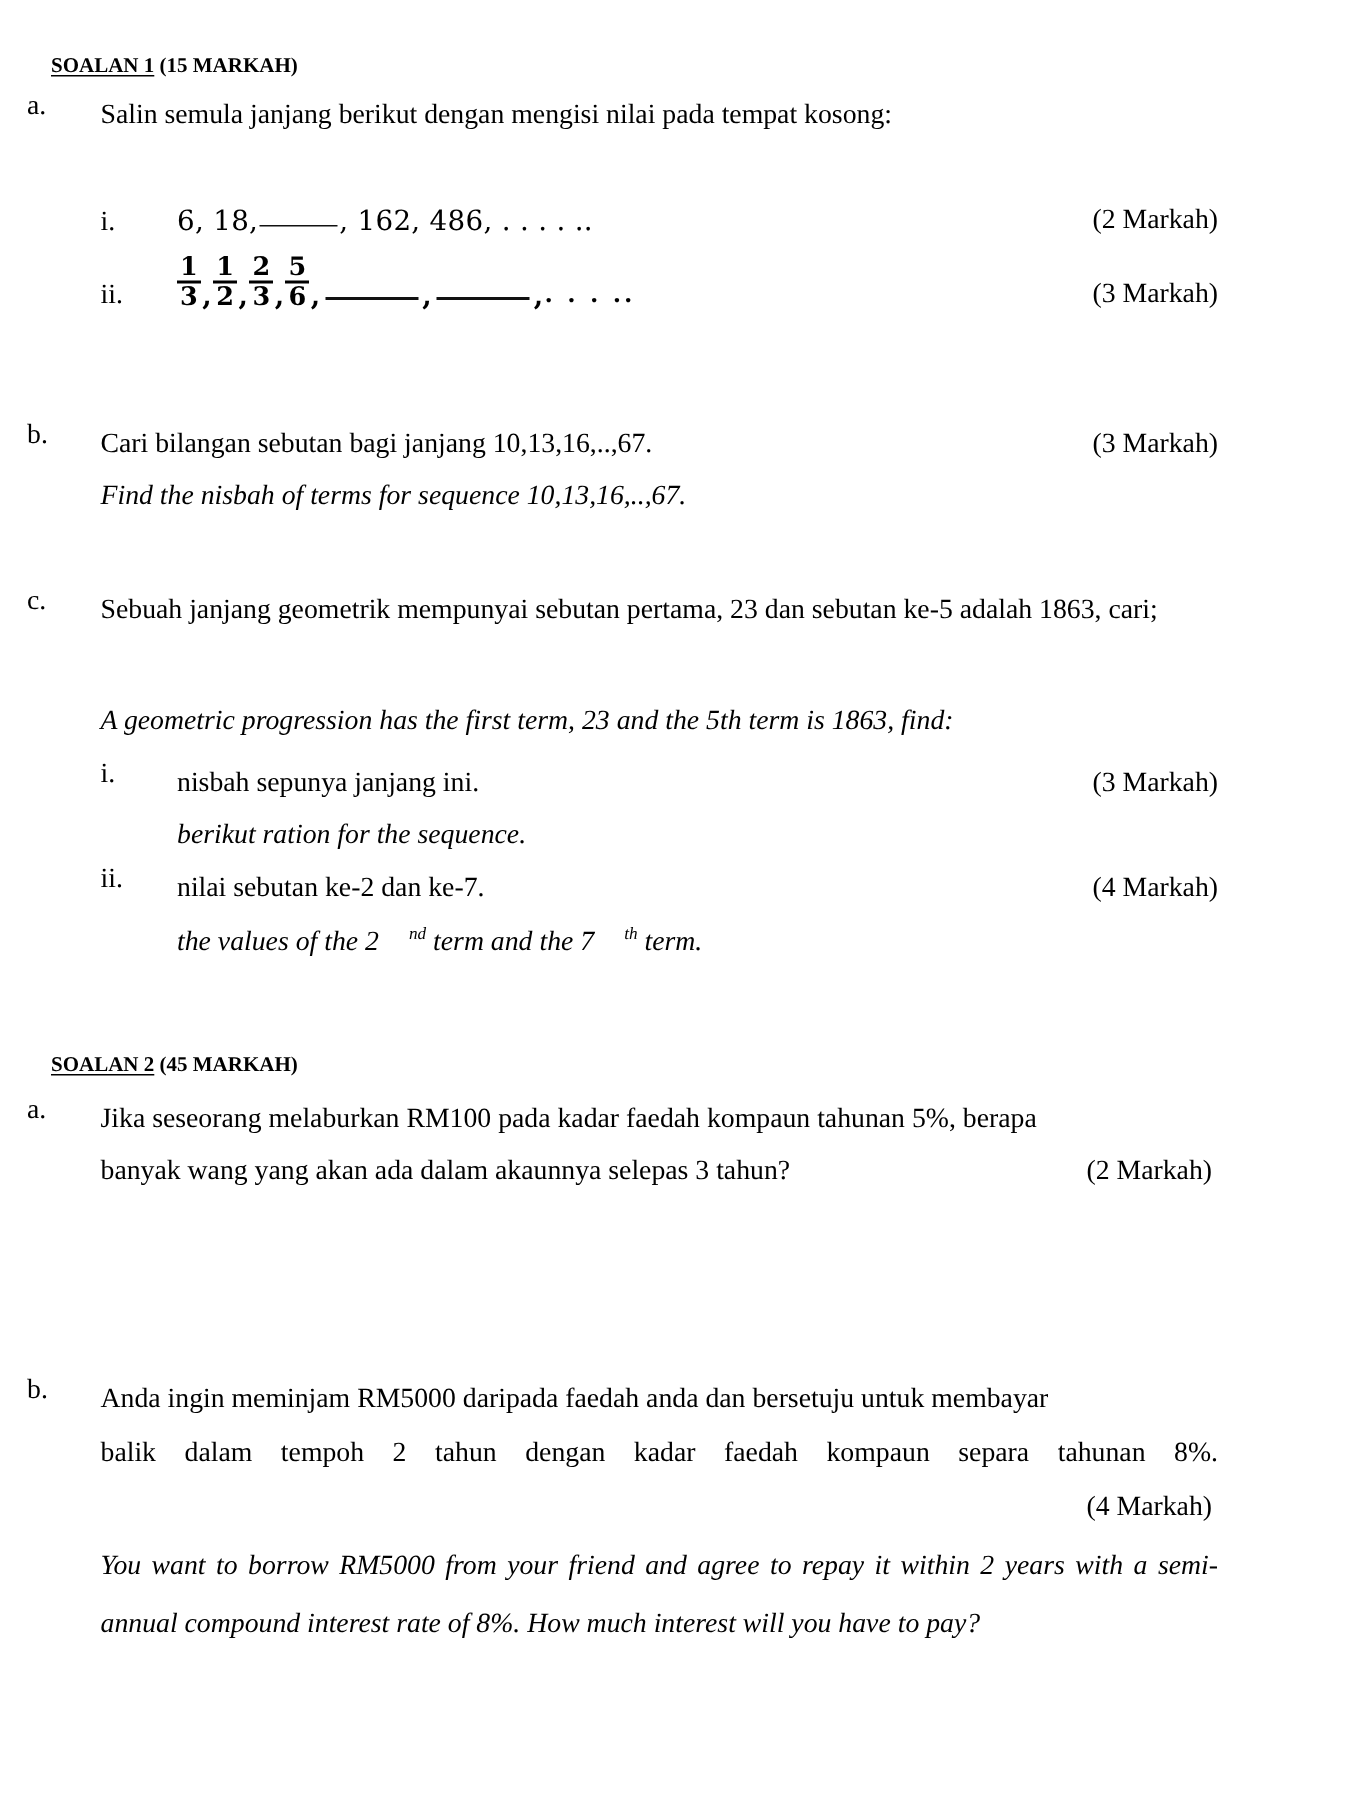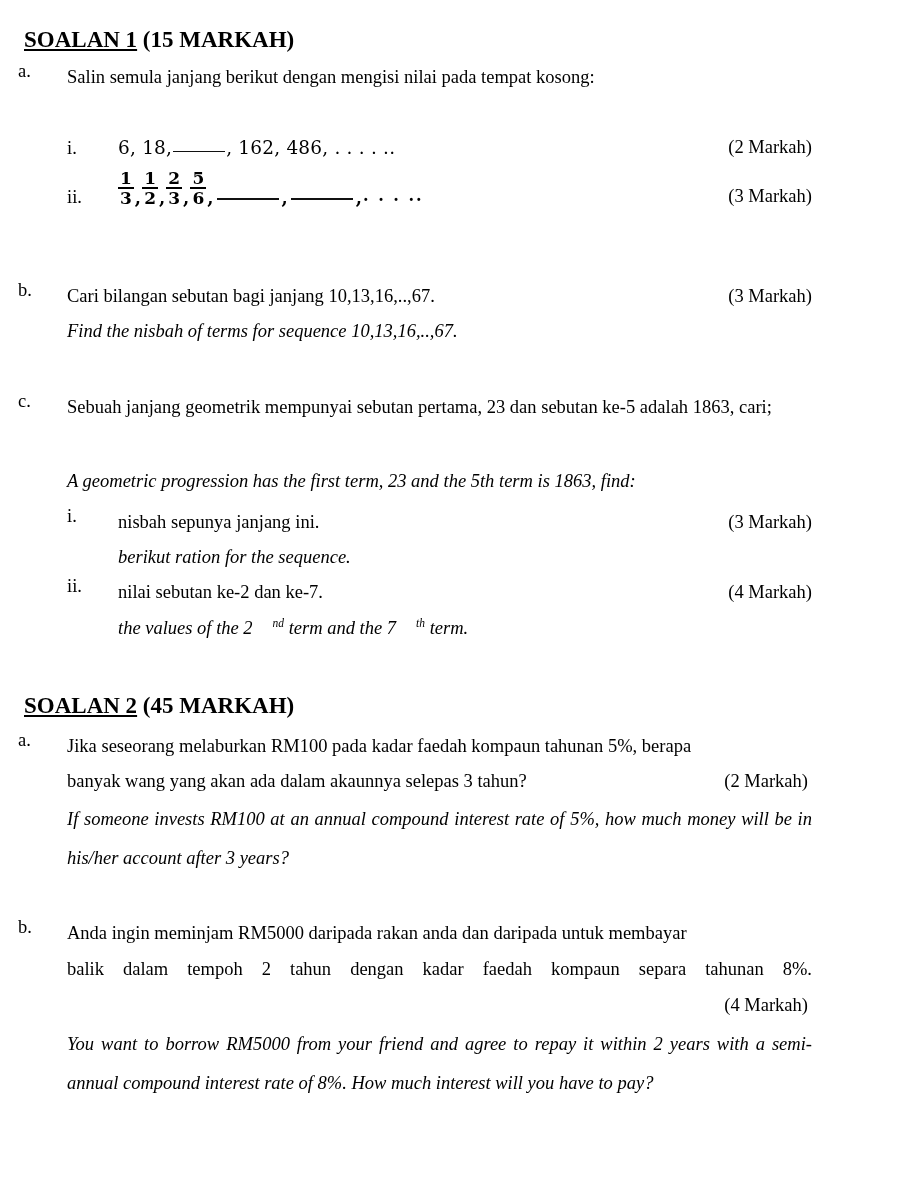--- a/index.html
+++ b/index.html
@@ -26,9 +26,9 @@
 
   
   .heading {
-    font-size: 23px;
-    font-weight: bold;
-    margin: 6px;
+    font-size: 14px;
+    font-weight: bold;
+    margin: 16px;
     padding: 0;
     line-height: 1.0;
     position: absolute;

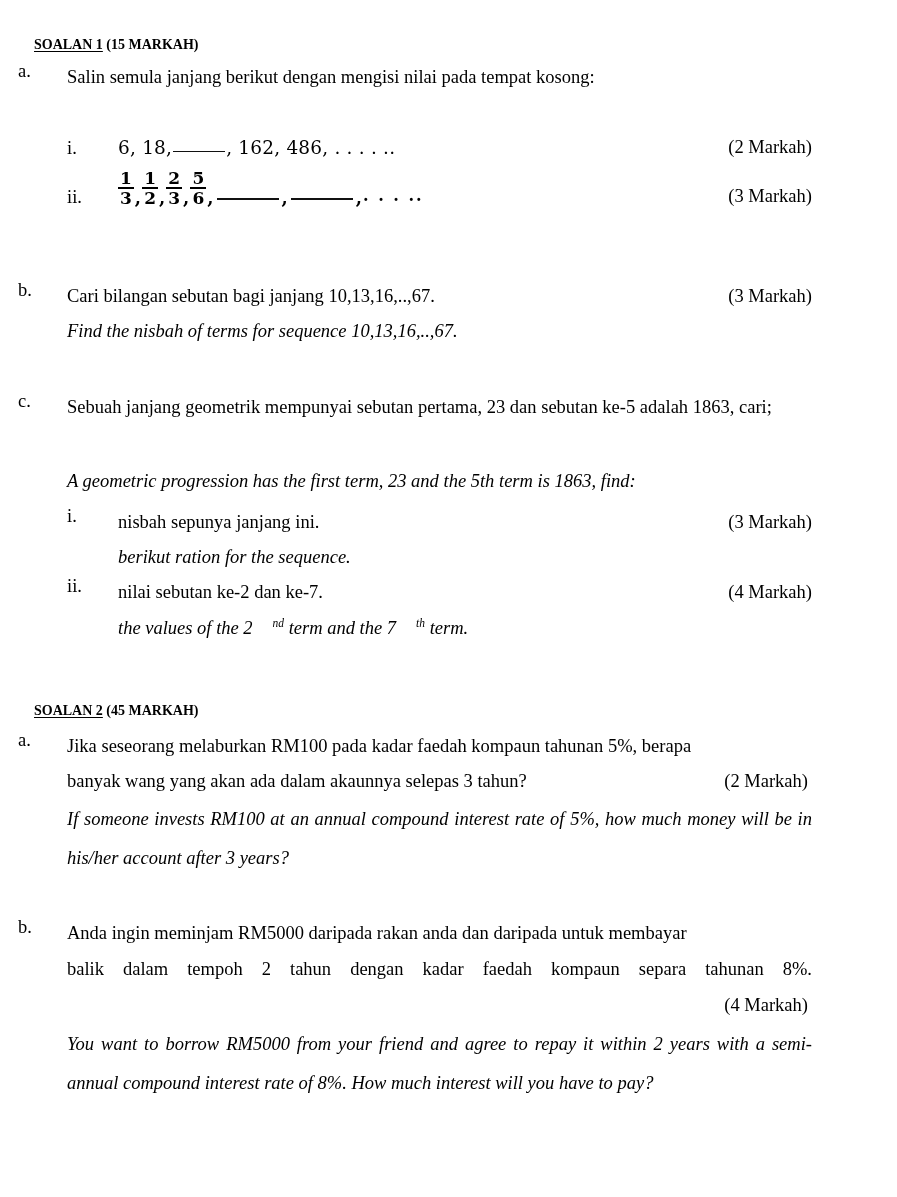--- a/index.html
+++ b/index.html
@@ -203,7 +203,6 @@
   <div class="body-text nojust" style="left:67px; top:727px; width:760px;">Jika seseorang melaburkan RM100 pada kadar faedah kompaun tahunan 5%, berapa</div>
   <div class="body-text nojust" style="left:67px; top:762px; width:560px;">banyak wang yang akan ada dalam akaunnya selepas 3 tahun?</div>
   <div class="mark" style="left:608px; top:762px; width:200px;">(2 Markah)</div>
-  <div class="body-text ital" style="left:67px; top:800px; width:745px;">If someone invests RM100 at an annual compound interest rate of 5%, how much money will be in his/her account after 3 years?</div>
 
   <div class="marker" style="left:18px; top:914px;">b.</div>
   <div class="body-text nojust" style="left:67px; top:914px; width:760px;">Anda ingin meminjam RM5000 daripada rakan anda dan daripada untuk membayar</div>

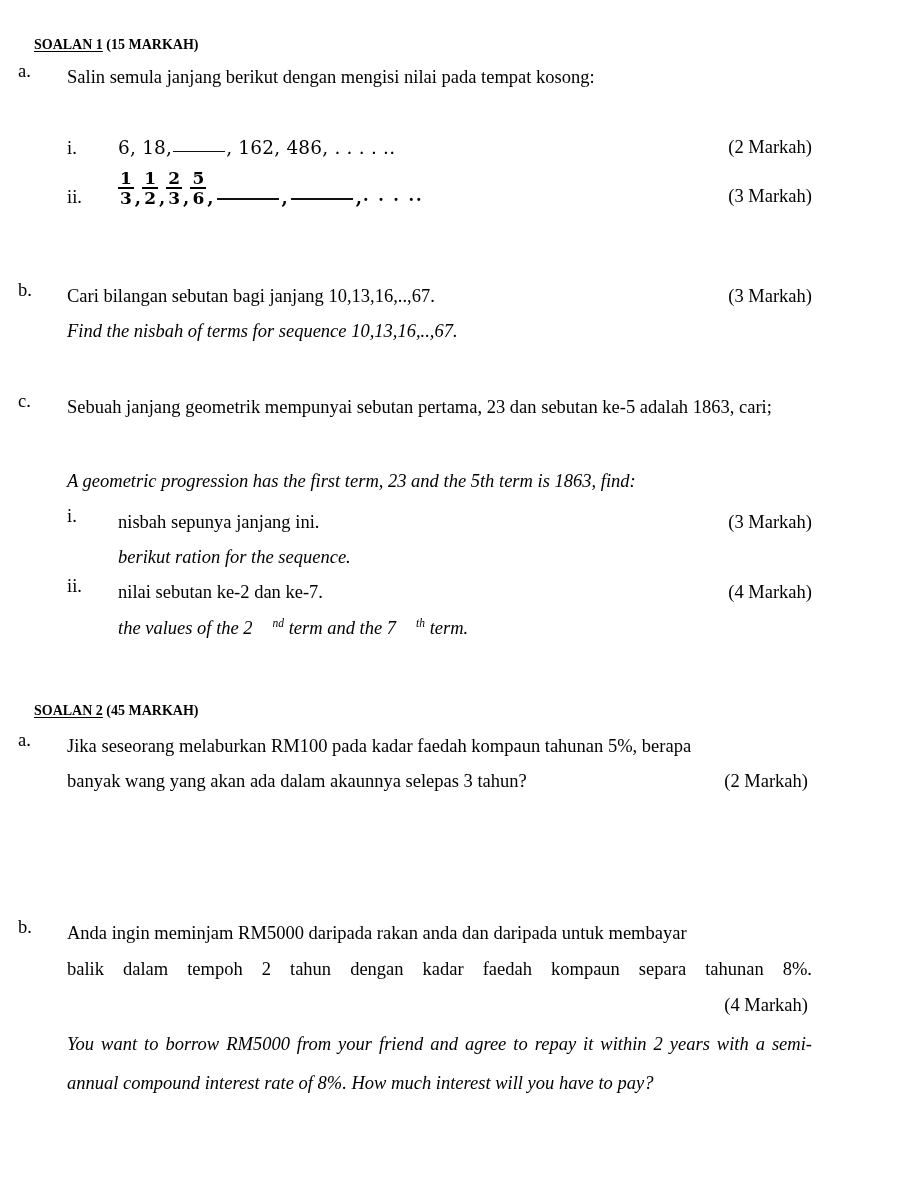--- a/index.html
+++ b/index.html
@@ -205,7 +205,7 @@
   <div class="mark" style="left:608px; top:762px; width:200px;">(2 Markah)</div>
 
   <div class="marker" style="left:18px; top:914px;">b.</div>
-  <div class="body-text nojust" style="left:67px; top:914px; width:760px;">Anda ingin meminjam RM5000 daripada rakan anda dan daripada untuk membayar</div>
+  <div class="body-text nojust" style="left:67px; top:914px; width:760px;">Anda ingin meminjam RM5000 daripada faedah anda dan bersetuju untuk membayar</div>
   <div class="body-text" style="left:67px; top:950px; width:745px; text-align:justify; text-align-last:justify;">balik dalam tempoh 2 tahun dengan kadar faedah kompaun separa tahunan 8%.</div>
   <div class="mark" style="left:608px; top:986px; width:200px;">(4 Markah)</div>
   <div class="body-text ital" style="left:67px; top:1025px; width:745px;">You want to borrow RM5000 from your friend and agree to repay it within 2 years with a semi-annual compound interest rate of 8%. How much interest will you have to pay?</div>

